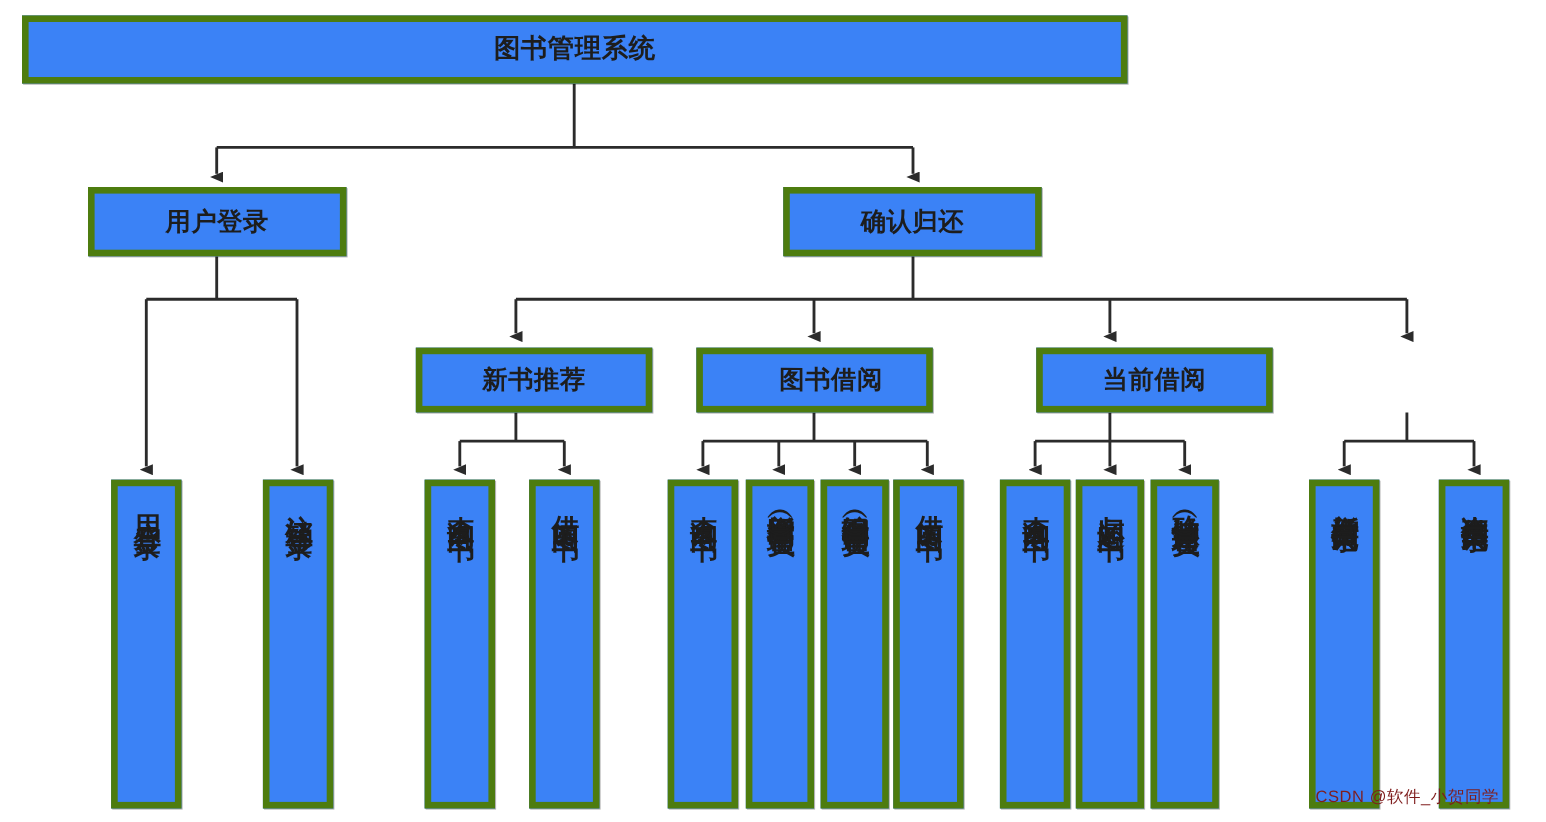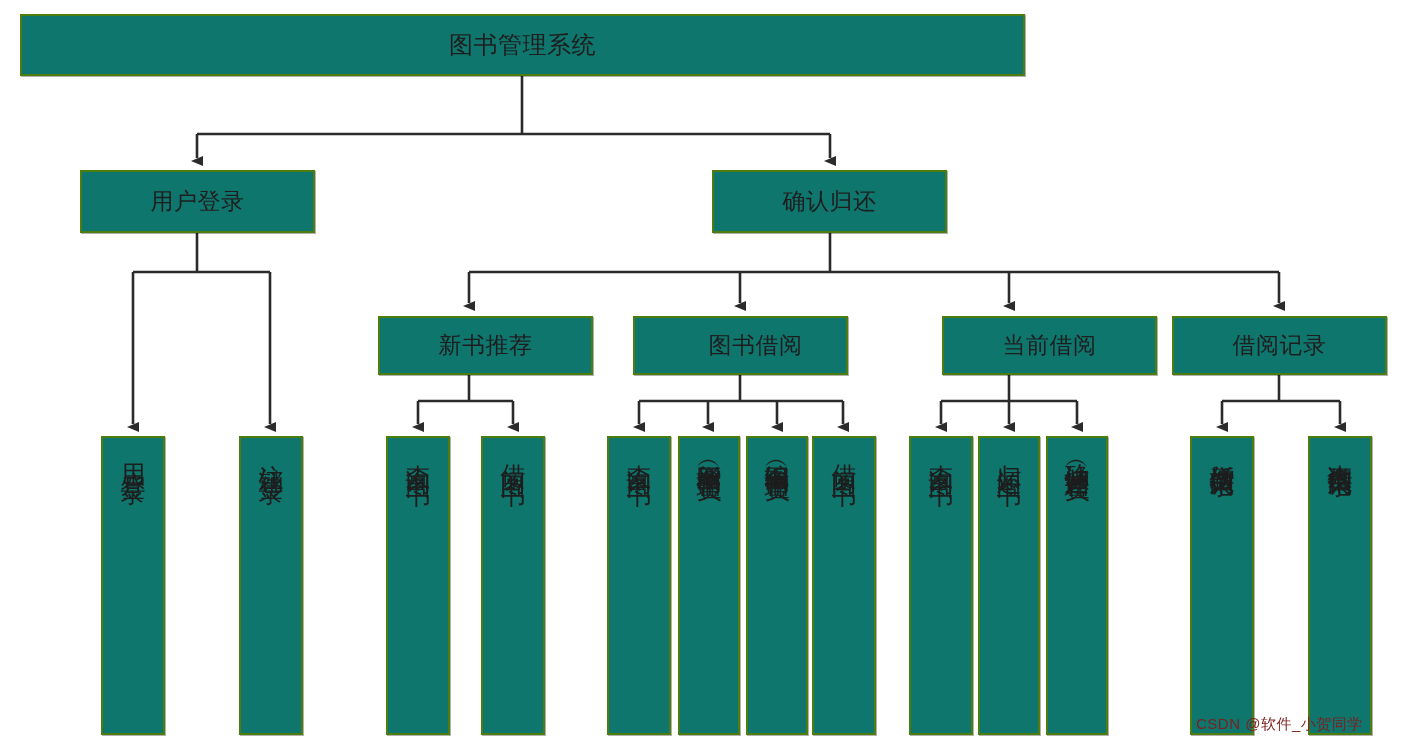--- a/index.html
+++ b/index.html
@@ -29,13 +29,14 @@
   .node {
     position: absolute;
     box-sizing: border-box;
-    border: 2px solid #4d7c0f;
-    background: #0f766e;
+    border: 6px solid #4d7c0f;
+    background: #3b82f6;
     display: flex;
     align-items: center;
     justify-content: center;
     color: #1d1d1d;
     box-shadow: 1px 1px 0 rgba(0,0,0,0.30);
+    font-weight: bold;
   }
   .node-label {
     display: block;

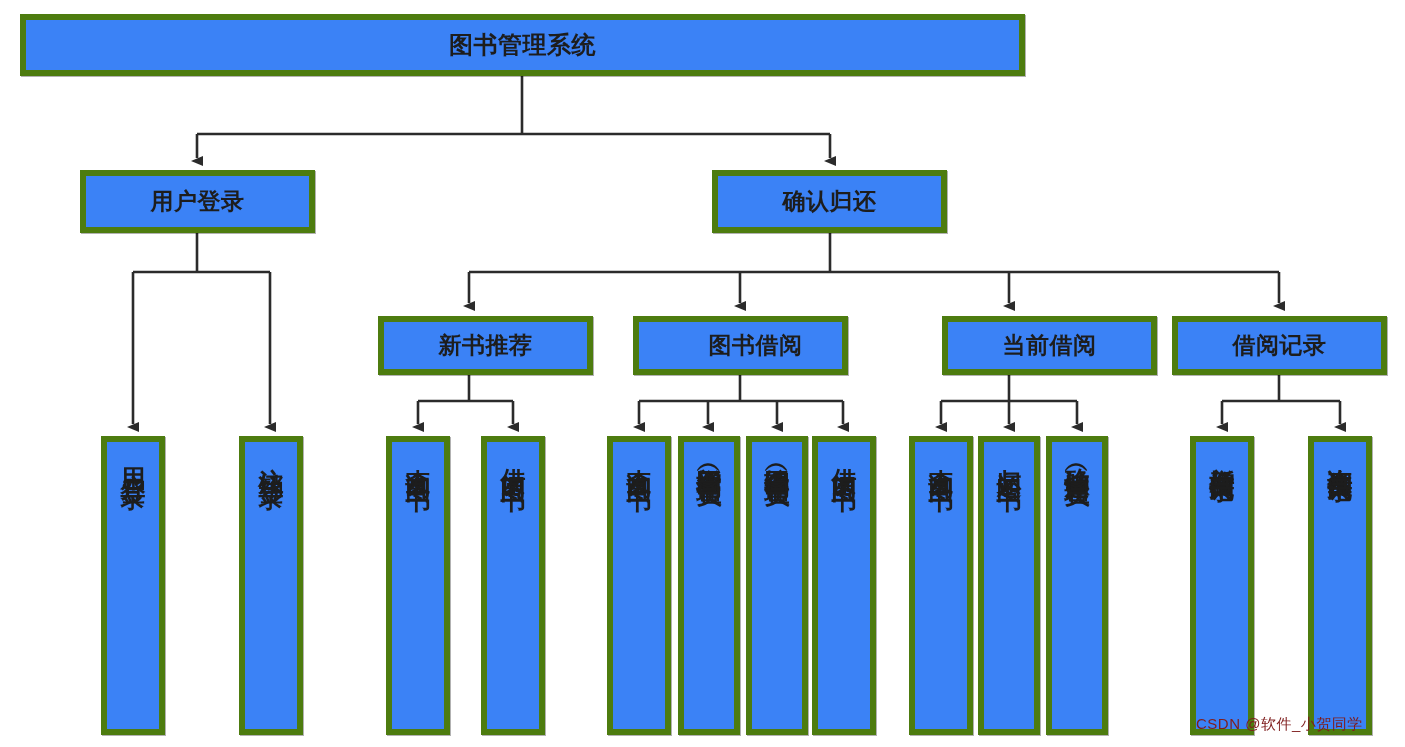--- a/index.html
+++ b/index.html
@@ -152,9 +152,6 @@
   <div class="node horiz" style="left:902px; top:316px; width:215px; height:59px;margin-left:40px;">
     <span class="node-label">当前借阅</span>
   </div>
-  <div class="node horiz" style="left:1172px; top:316px; width:215px; height:59px;">
-    <span class="node-label">借阅记录</span>
-  </div>
 
   <div class="node vert" style="left:101px; top:436px; width:64px; height:299px;">
     <span class="node-label">用户登录</span>

